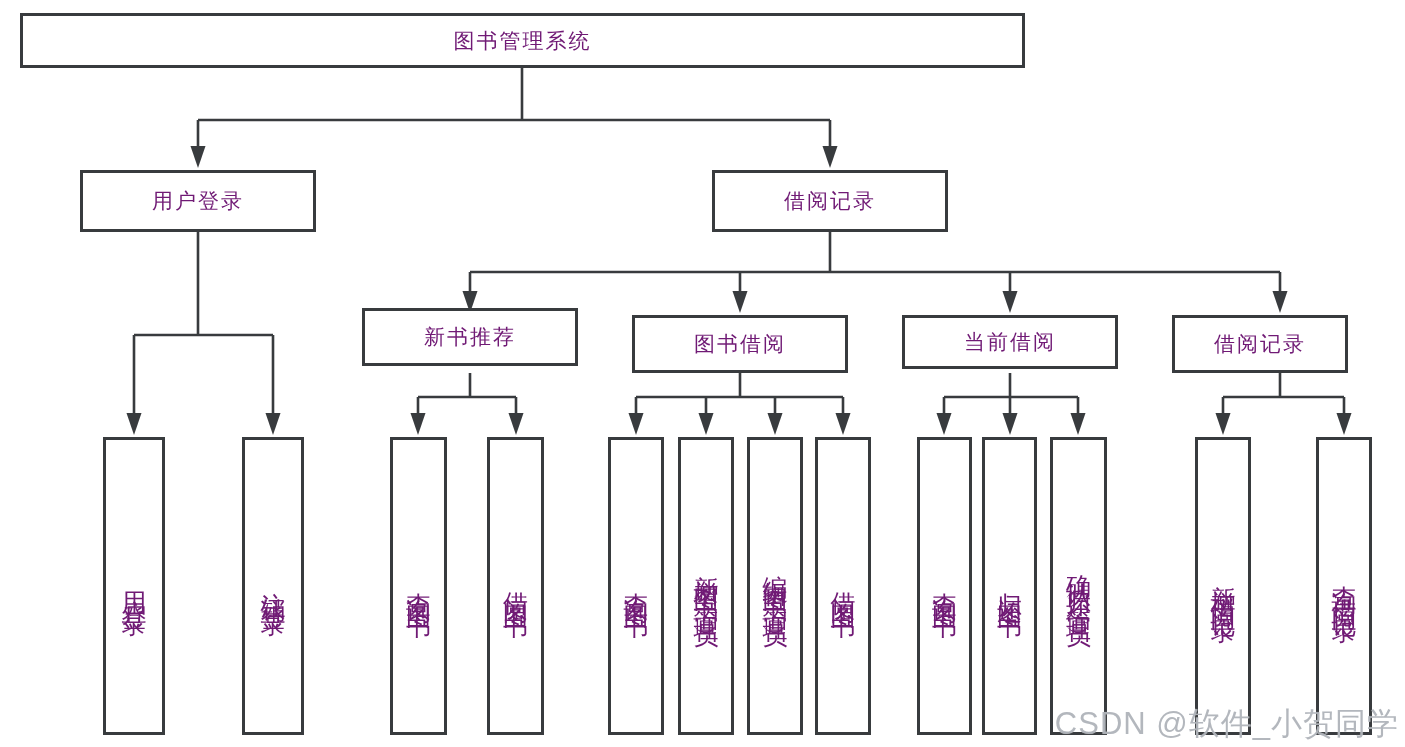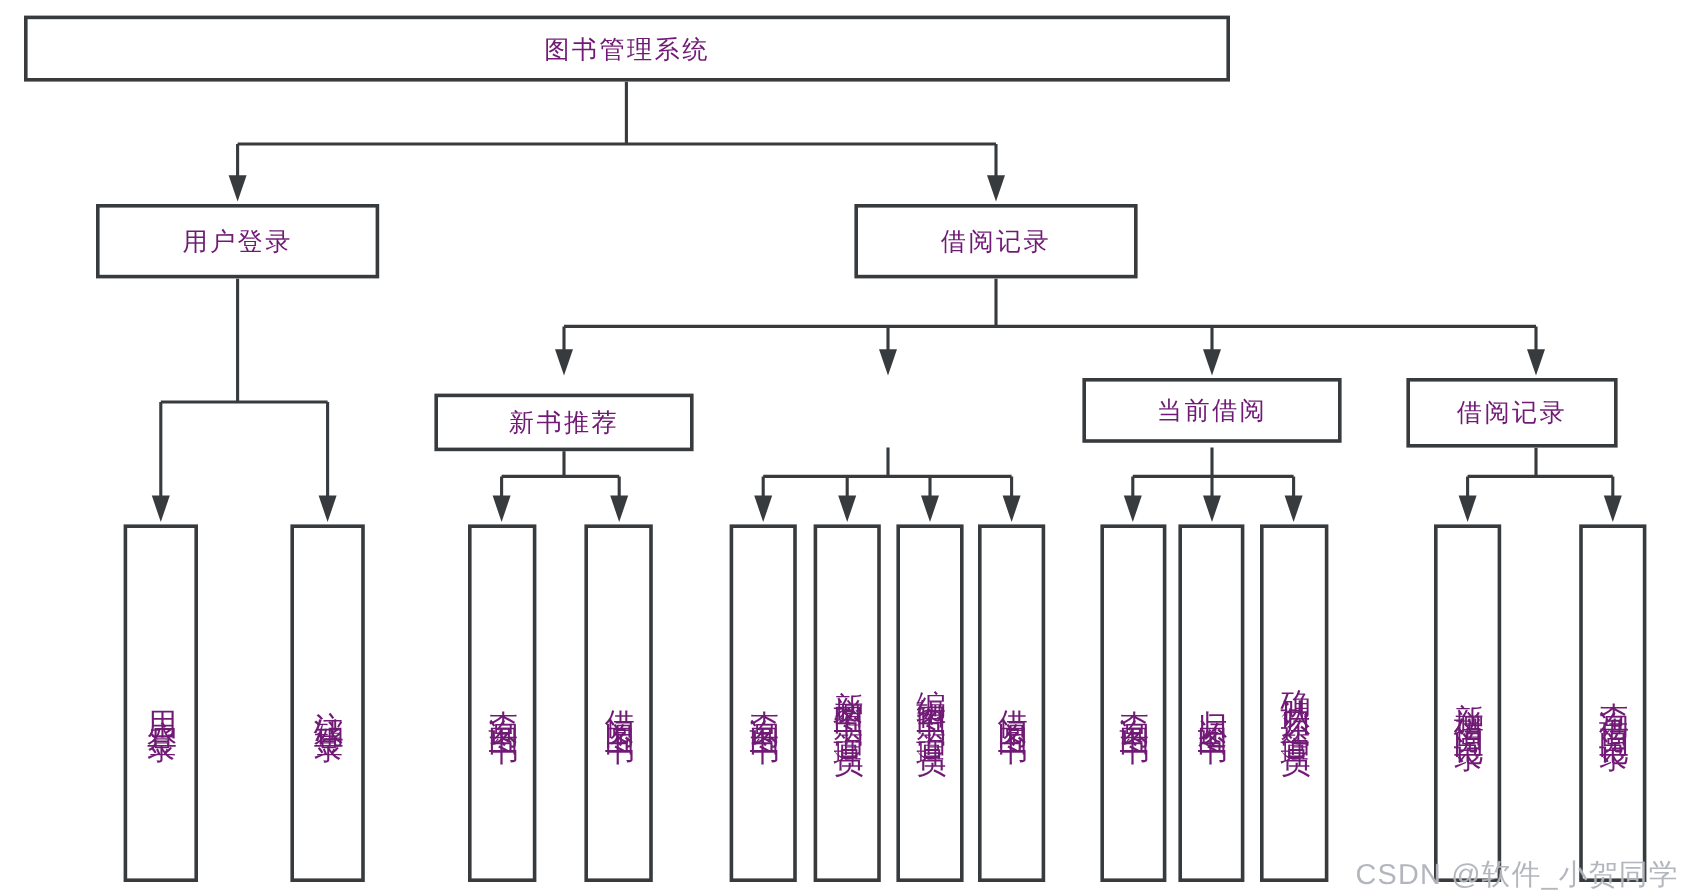--- a/index.html
+++ b/index.html
@@ -108,7 +108,7 @@
     <span class="lbl">借阅记录</span>
   </div>
 
-  <div class="node h" style="left:362px;top:328px;width:216px;height:48px;">
+  <div class="node h" style="left:362px;top:308px;width:216px;height:58px;">
     <span class="lbl">新书推荐</span>
   </div>
   <div class="node h" style="left:902px;top:315px;width:216px;height:54px;">

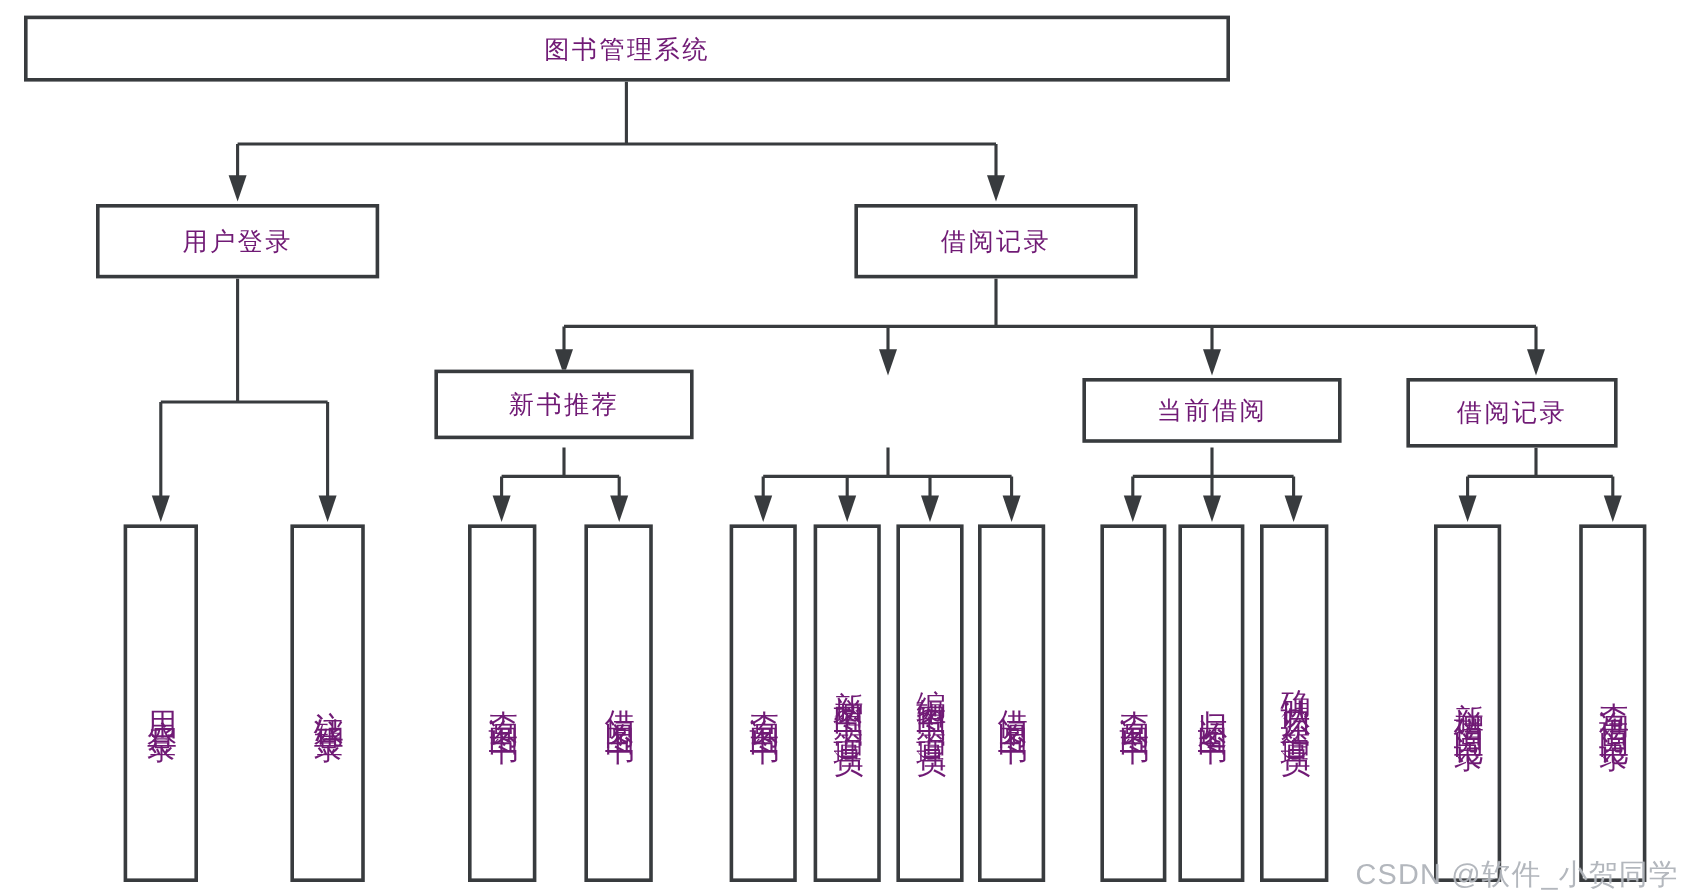--- a/index.html
+++ b/index.html
@@ -111,6 +111,9 @@
   <div class="node h" style="left:362px;top:308px;width:216px;height:58px;">
     <span class="lbl">新书推荐</span>
   </div>
+  <div class="node h" style="left:632px;top:315px;width:216px;height:58px;">
+    <span class="lbl">图书借阅</span>
+  </div>
   <div class="node h" style="left:902px;top:315px;width:216px;height:54px;">
     <span class="lbl">当前借阅</span>
   </div>

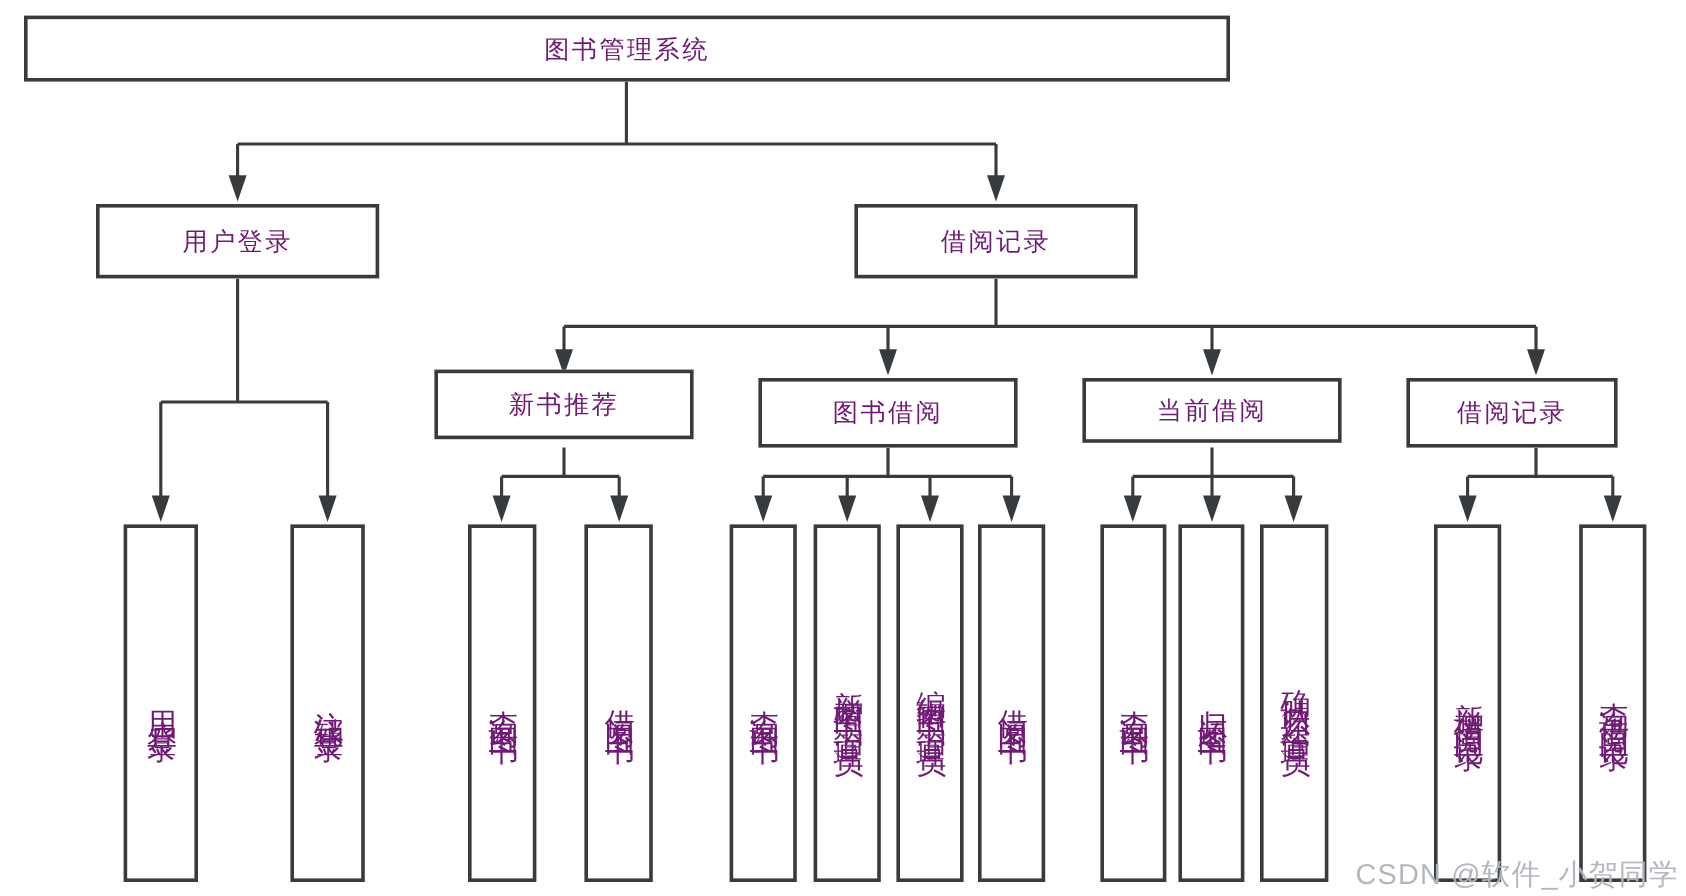--- a/index.html
+++ b/index.html
@@ -38,7 +38,7 @@
     position:absolute;
     right:6px;bottom:2px;
     z-index:10;
-    font-size:24px;
+    font-size:31px;
     color:rgba(172,177,183,0.92);
     text-shadow:0 0 1px rgba(255,255,255,0.6);
     letter-spacing:1px;

